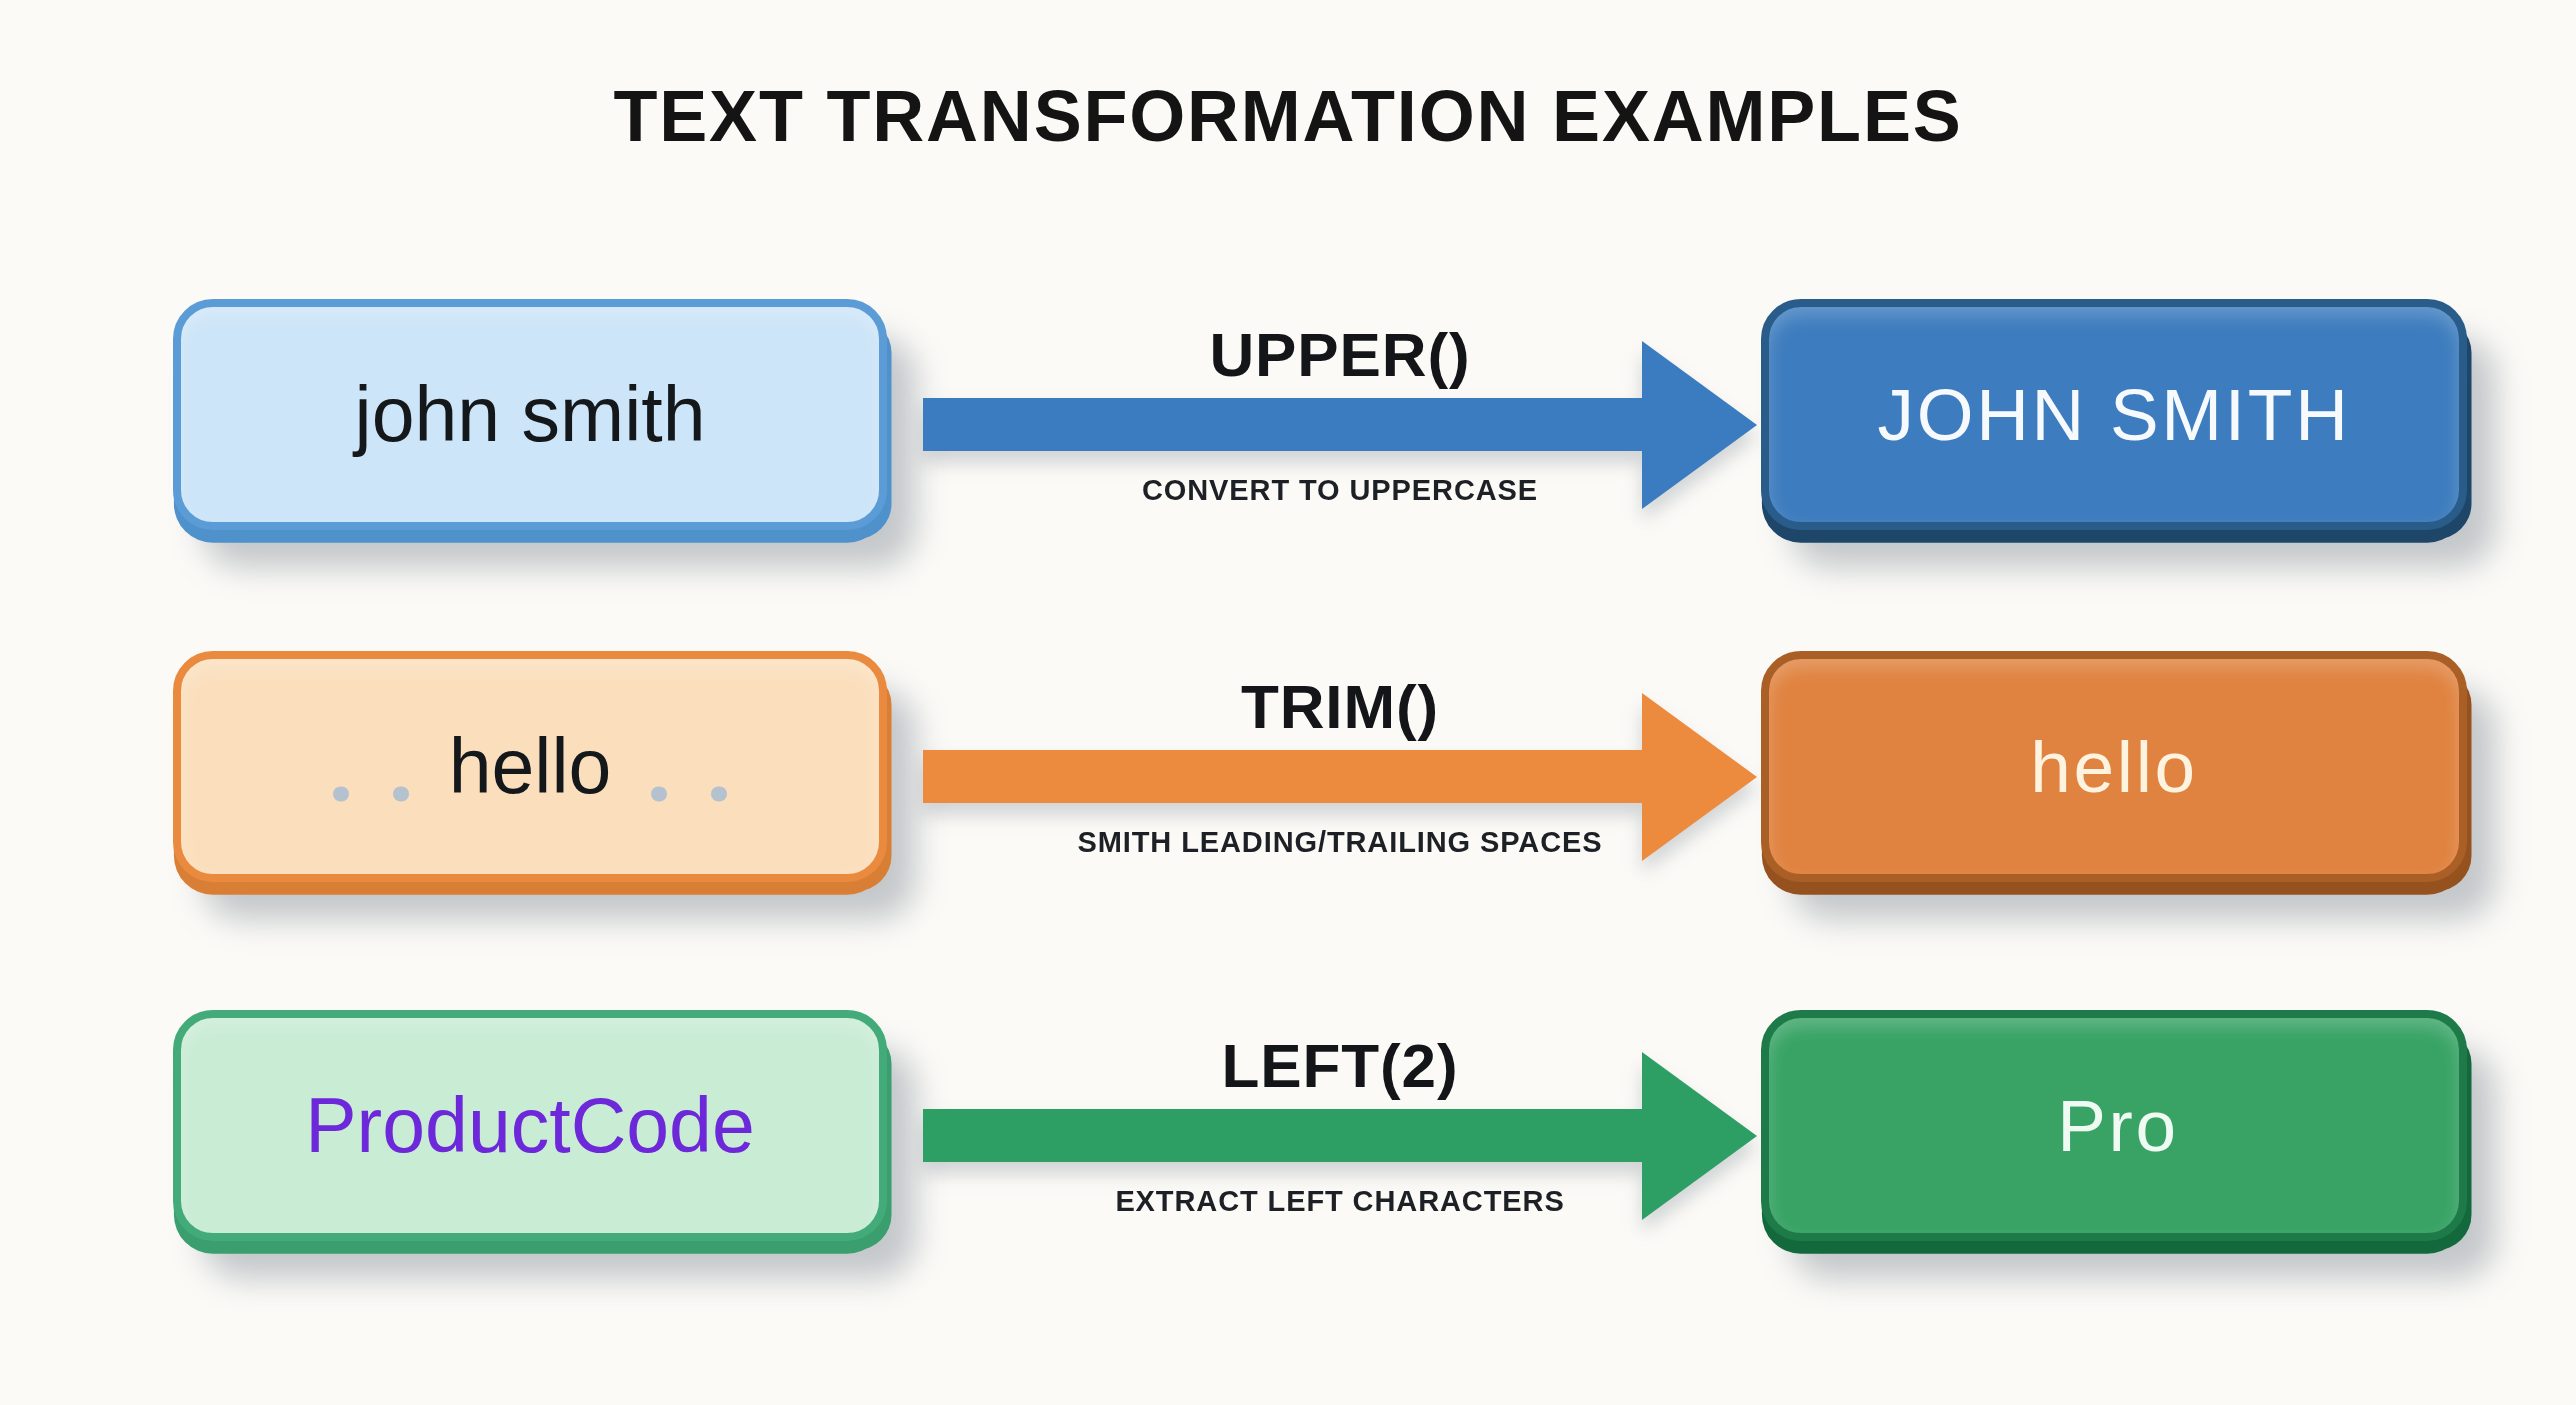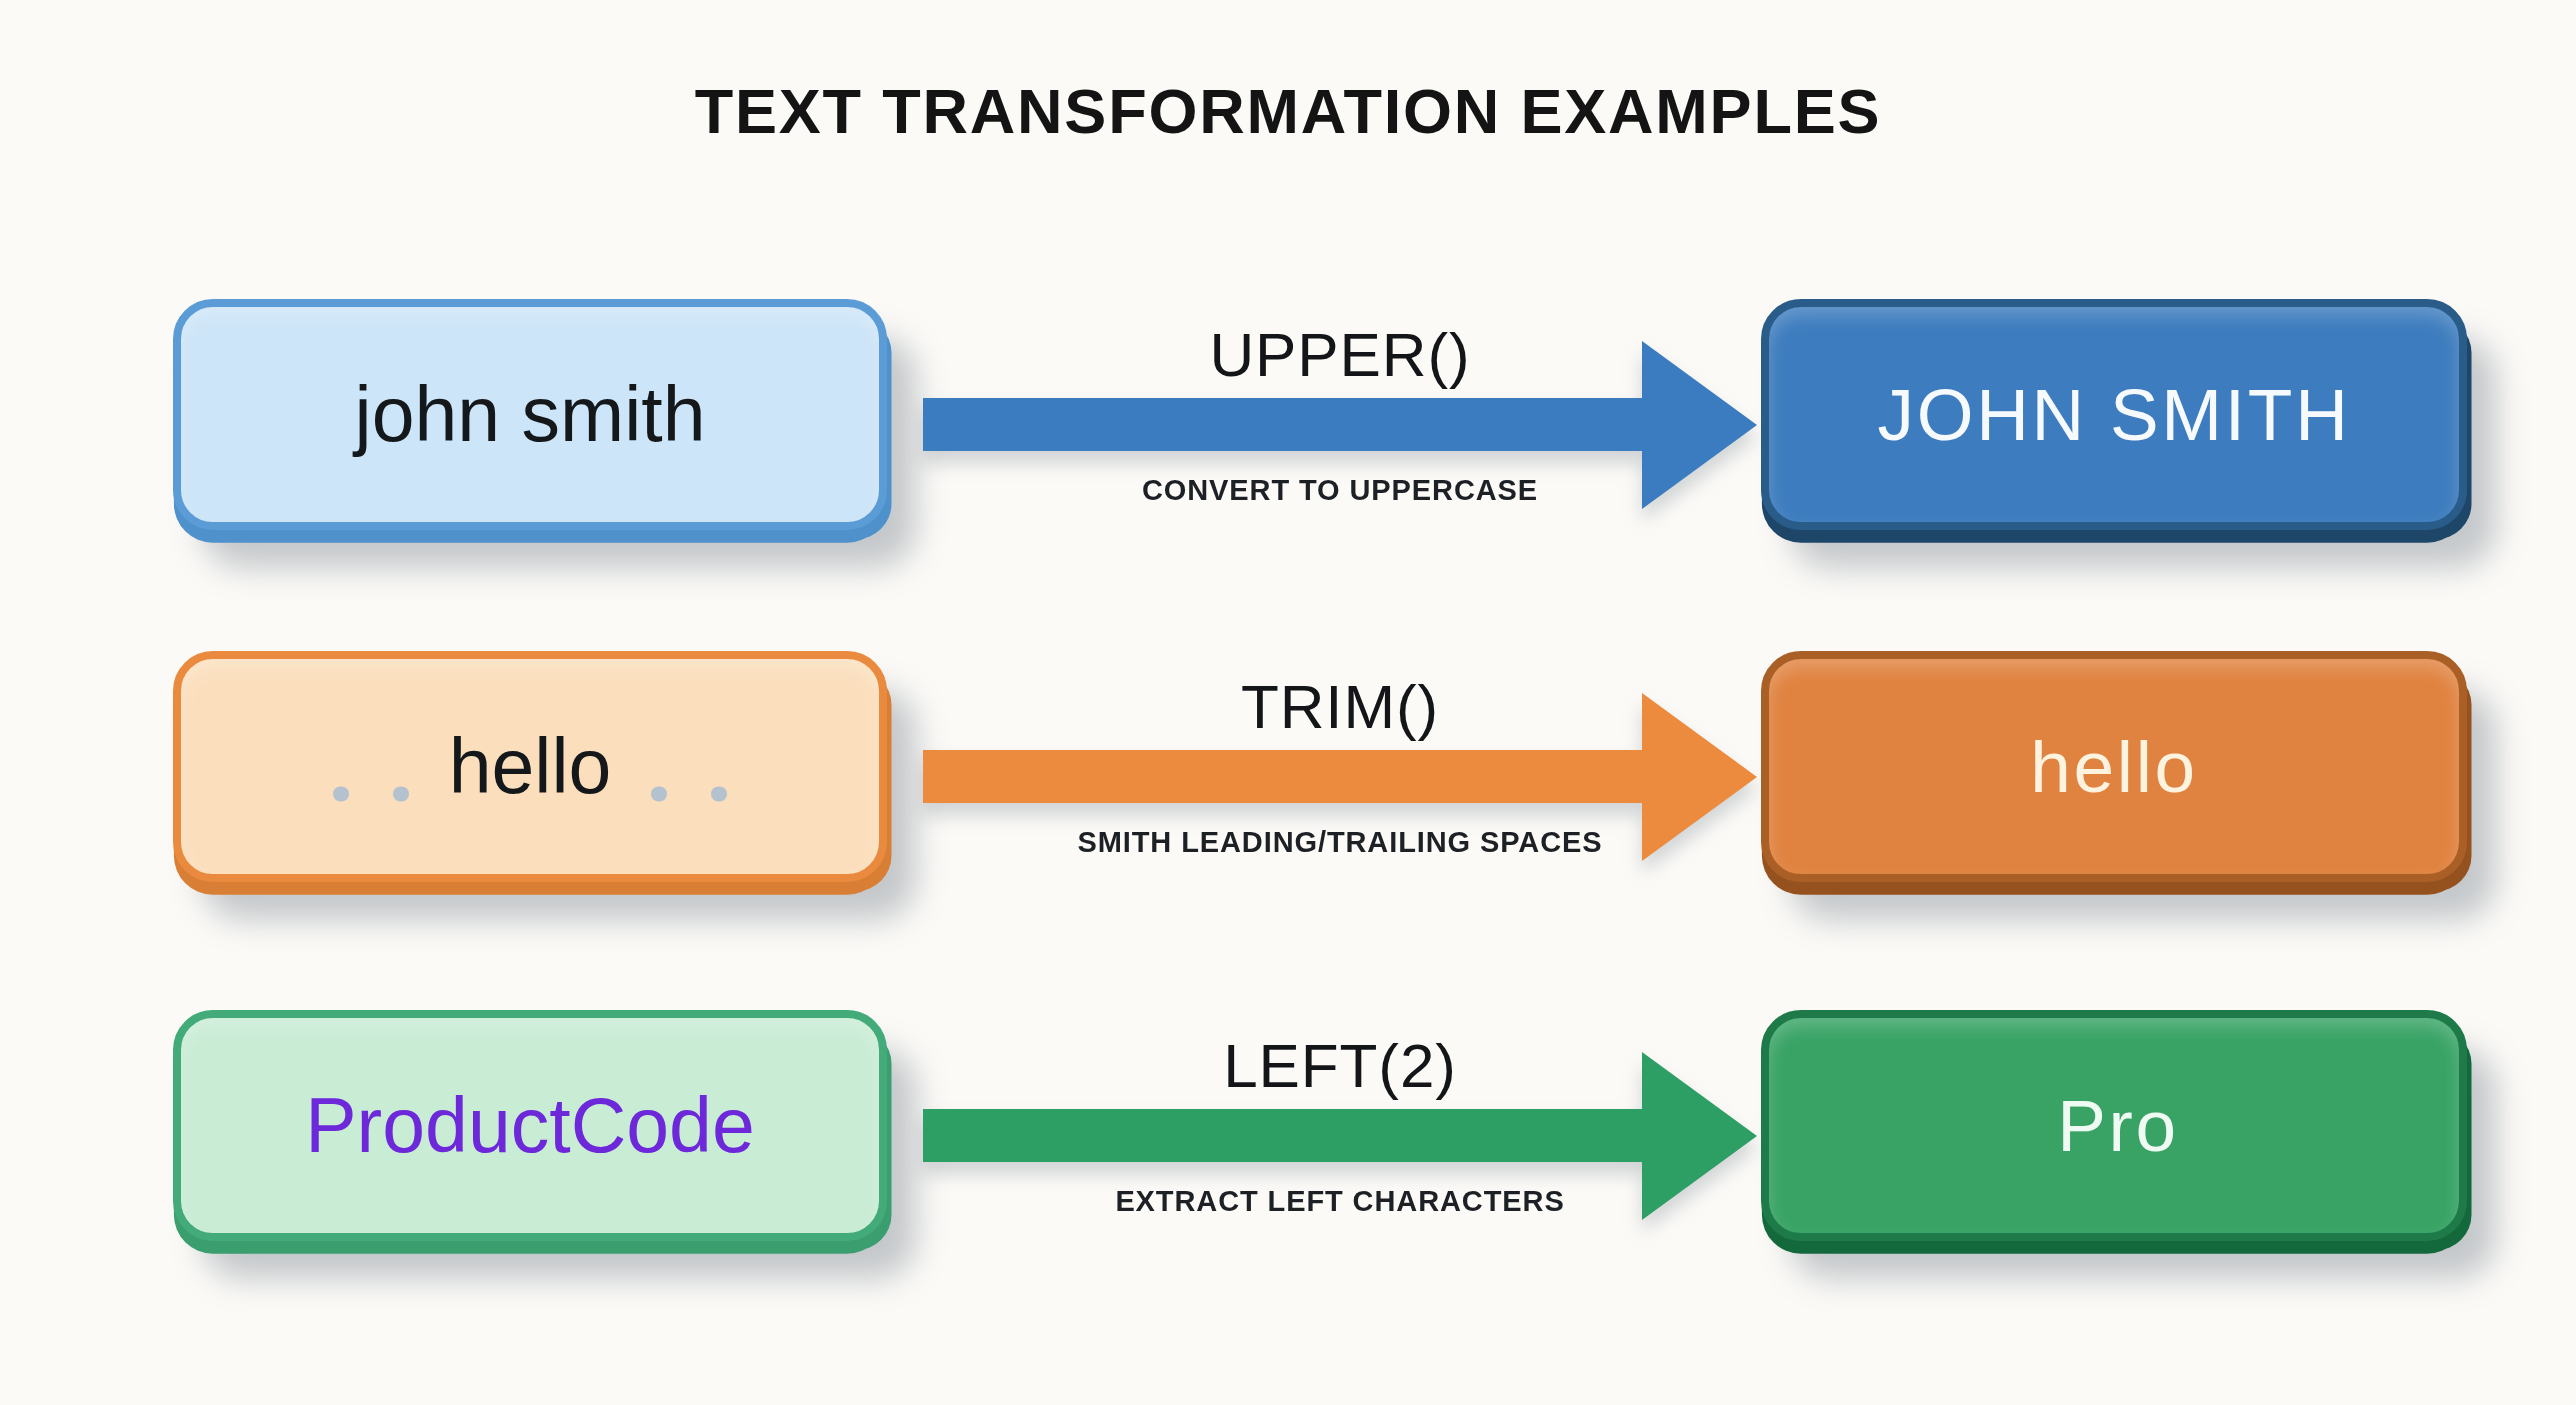--- a/index.html
+++ b/index.html
@@ -17,7 +17,7 @@
     left: 0;
     width: 100%;
     text-align: center;
-    font-size: 63px;
+    font-size: 72px;
     font-weight: 700;
     letter-spacing: 1.8px;
     color: #141414;

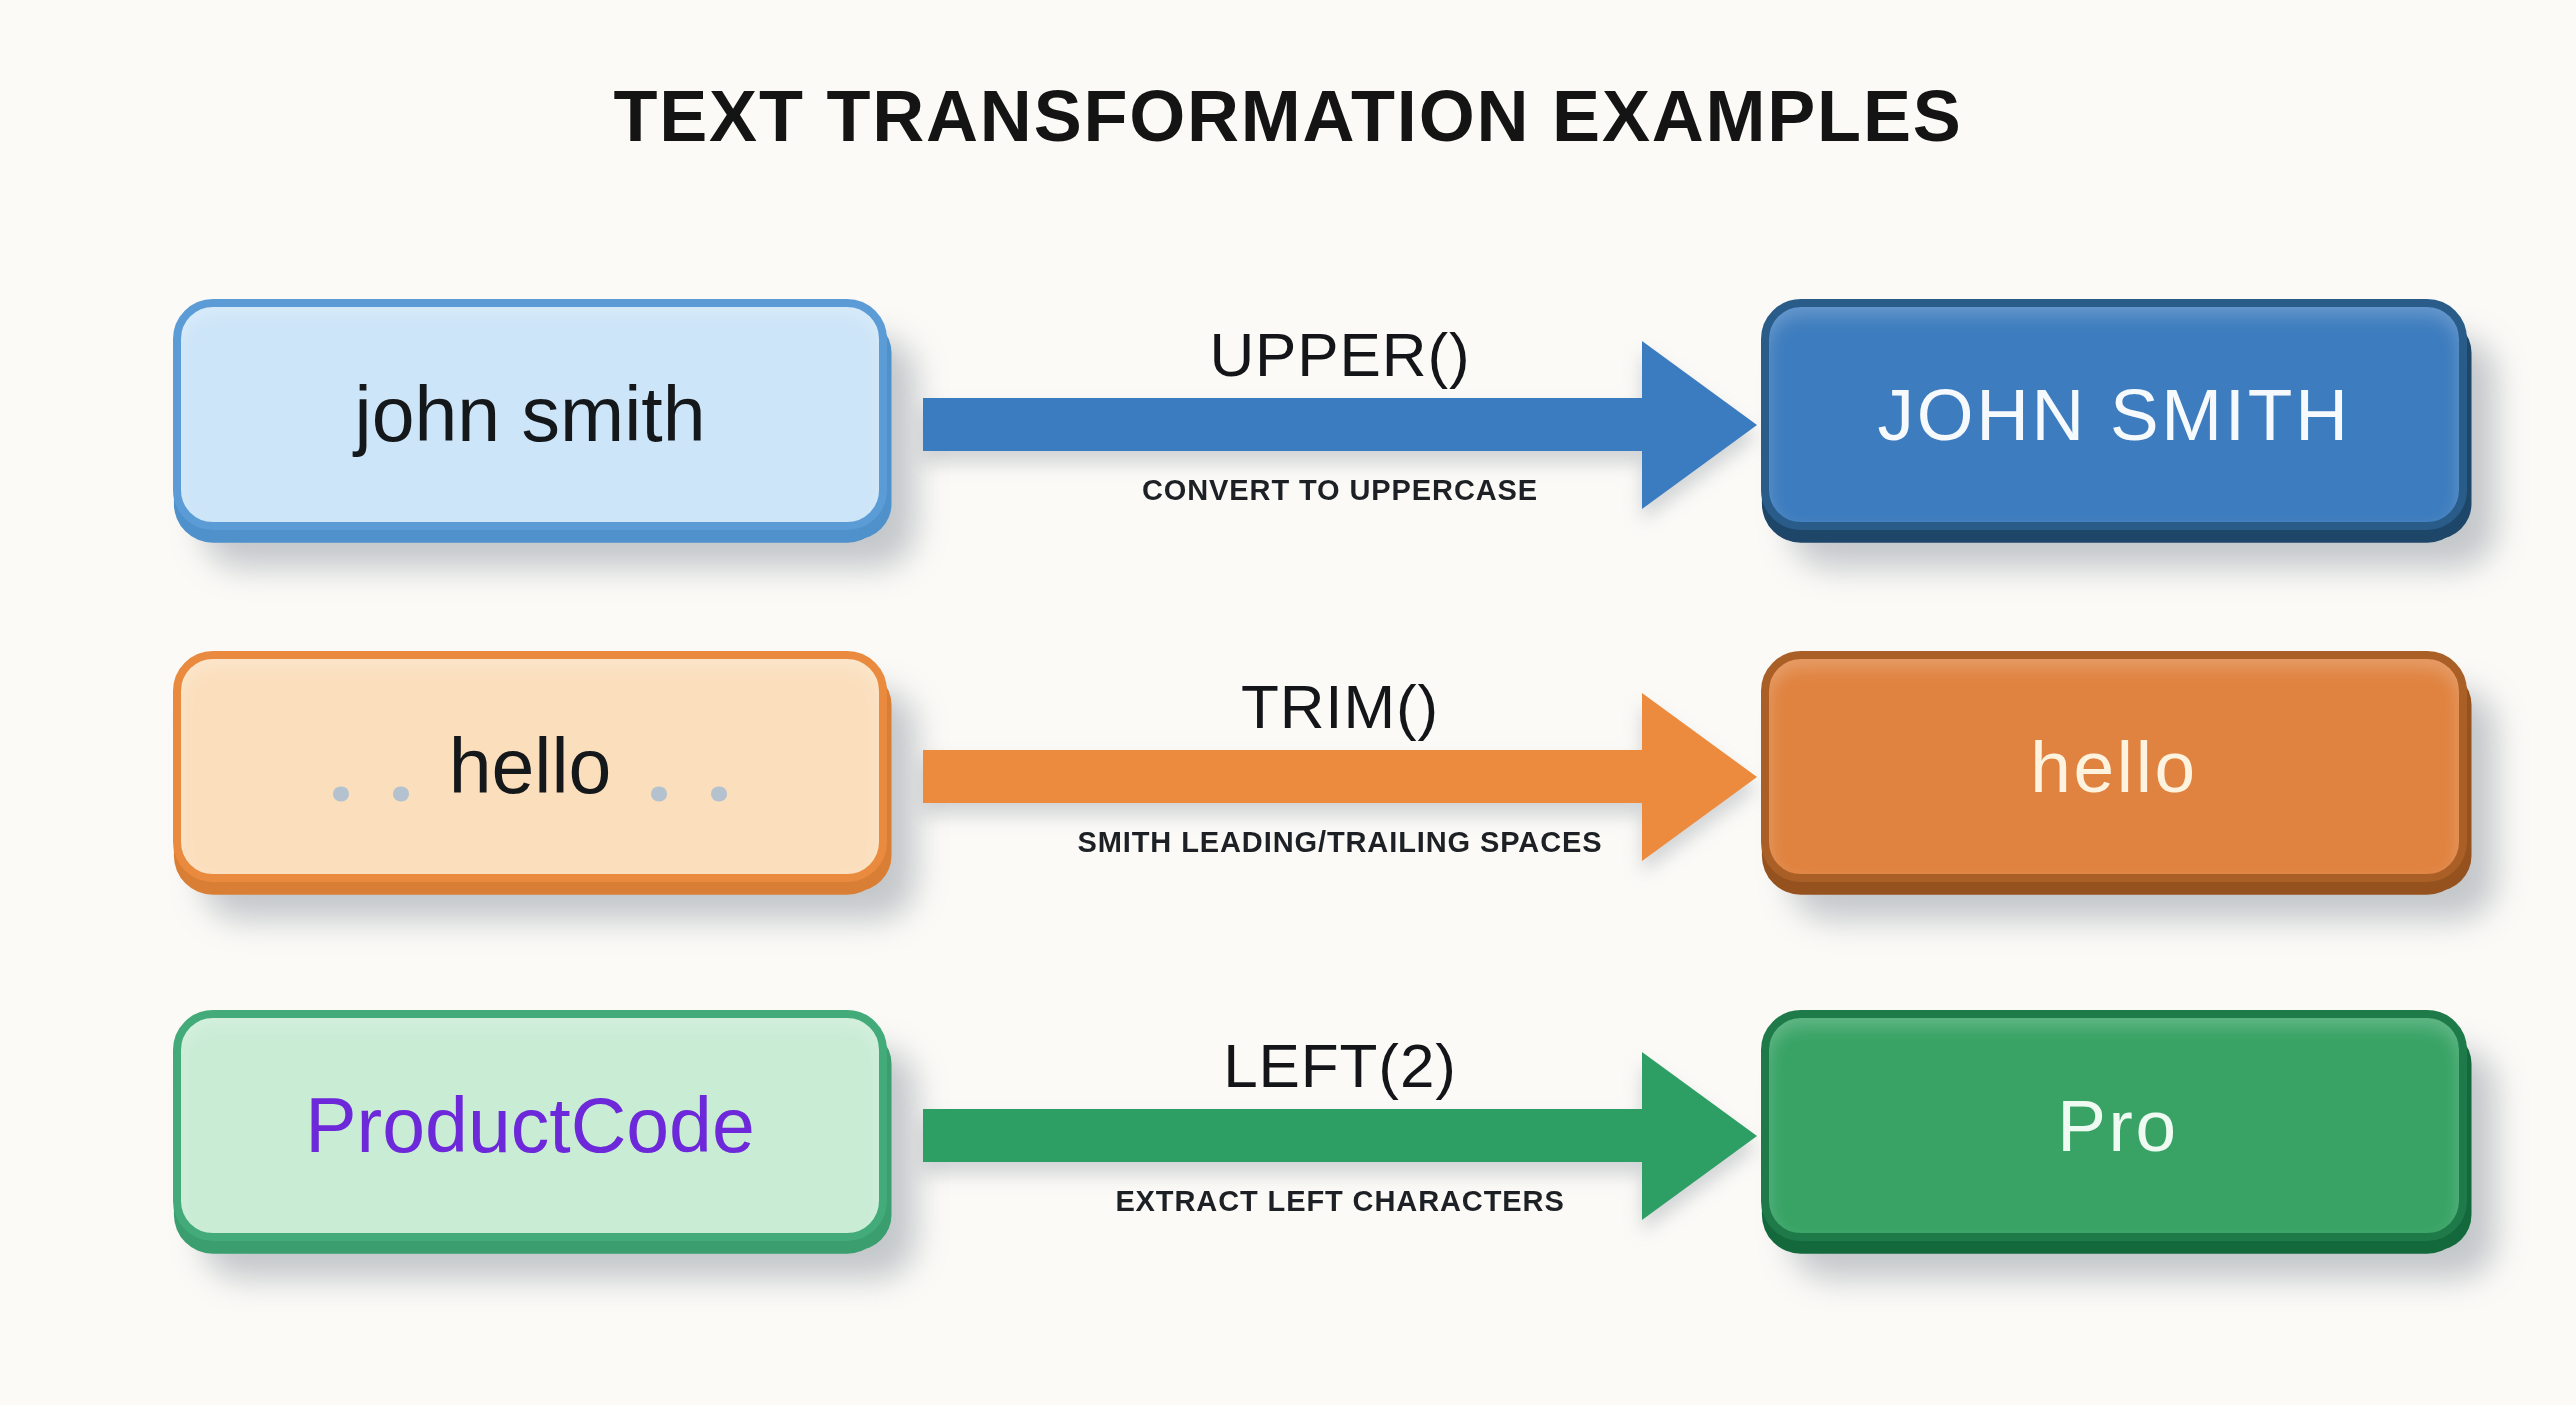--- a/index.html
+++ b/index.html
@@ -77,7 +77,7 @@
   }
   .fn-label {
     font-size: 62px;
-    font-weight: 400;
+    font-weight: 700;
     letter-spacing: 0.9px;
     color: #141518;
     line-height: 1;

